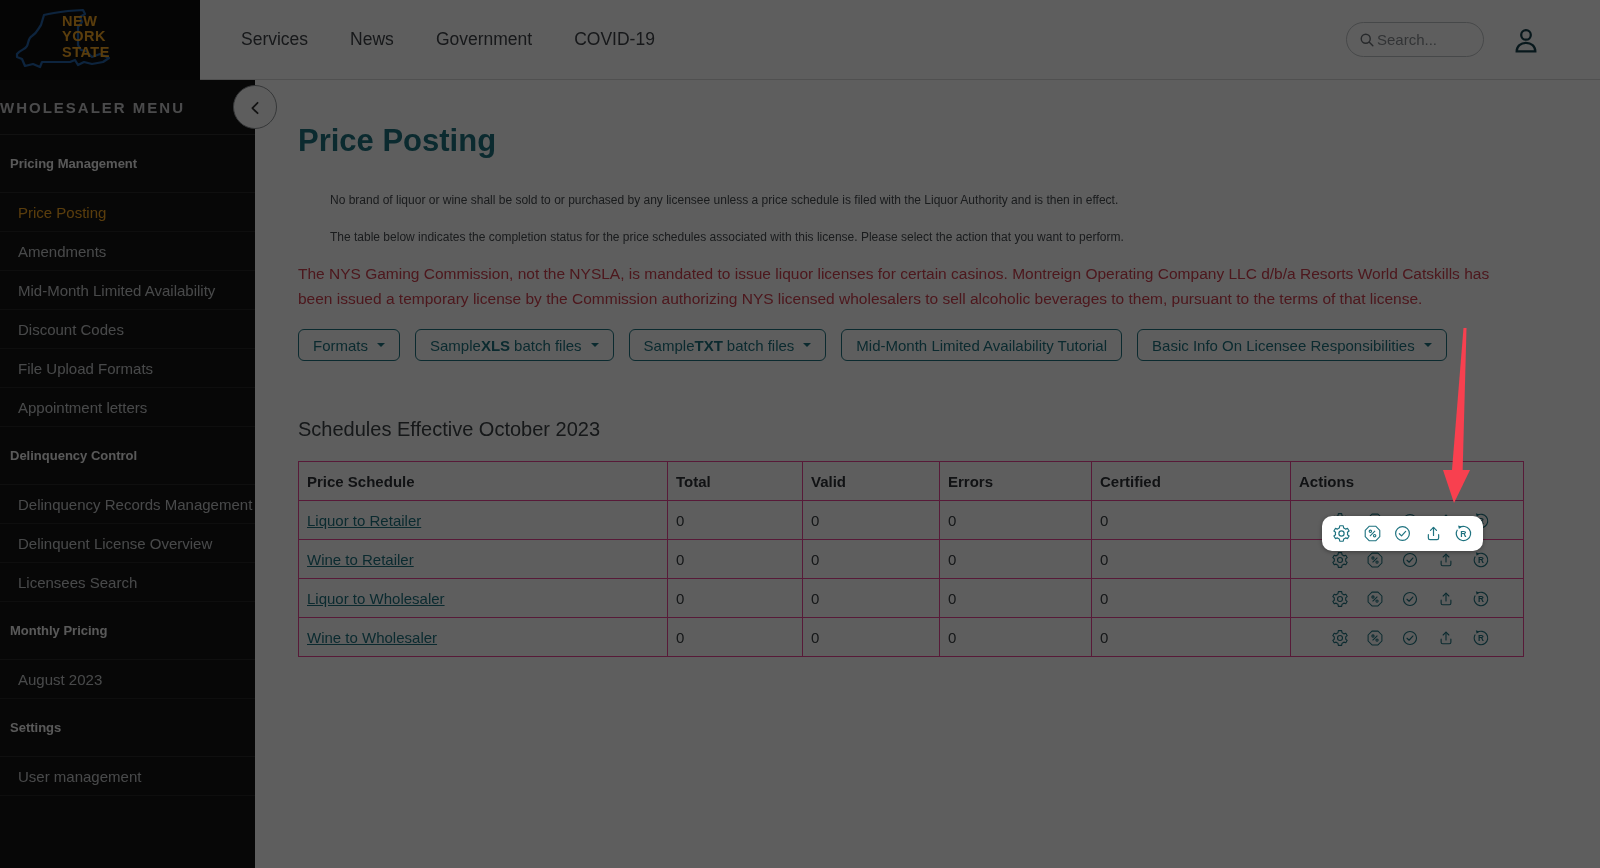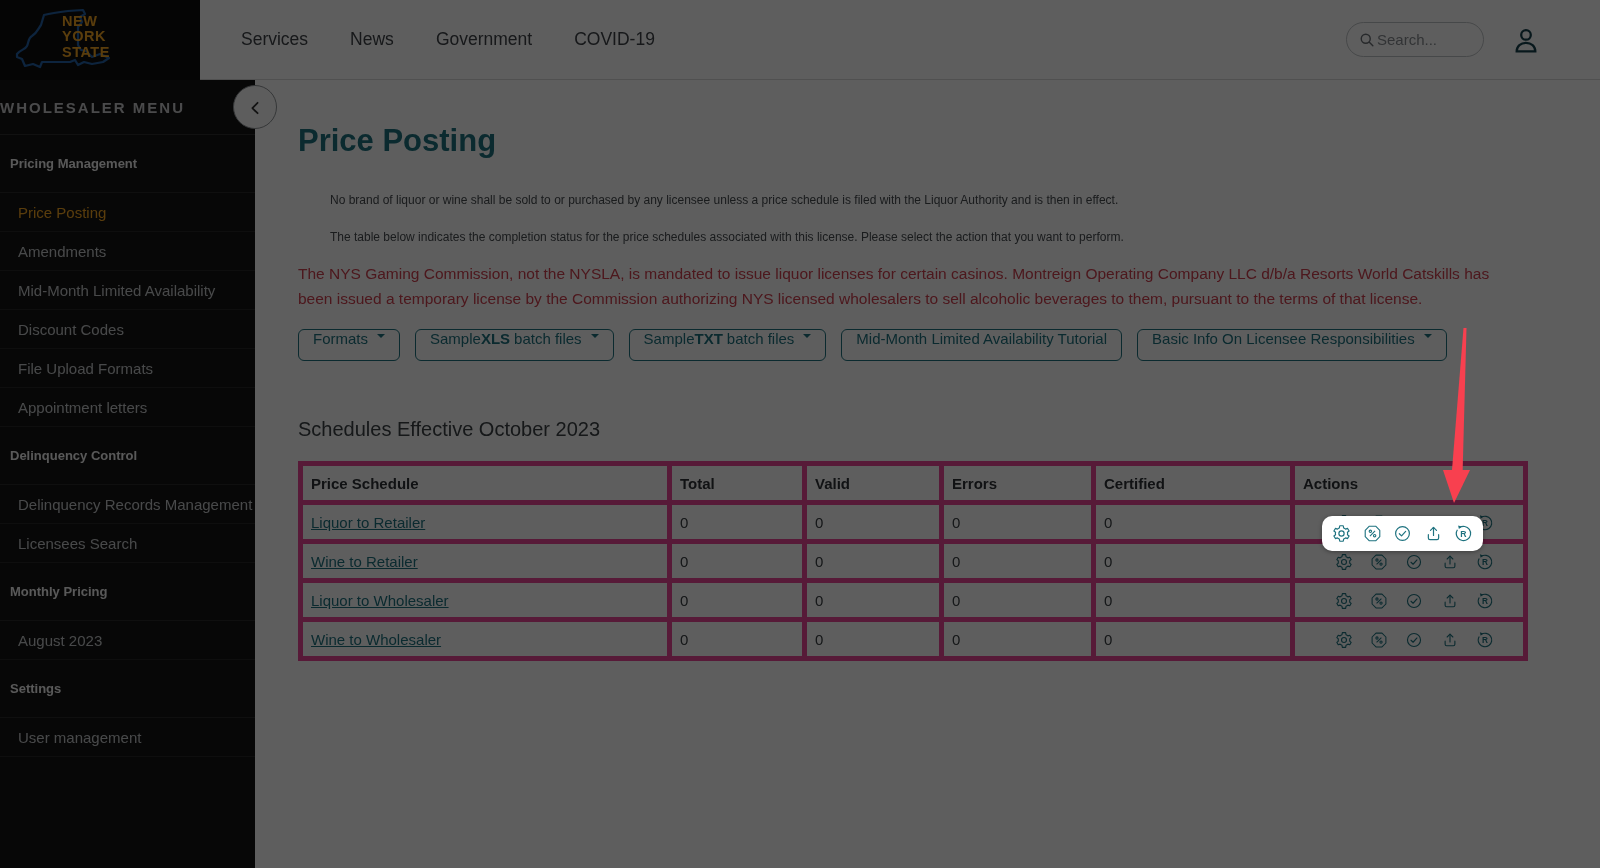--- a/index.html
+++ b/index.html
@@ -49,7 +49,7 @@
   .btn-row { display:flex; gap:15px; margin-top:18px; }
   .pill { border:1.5px solid #1f7380; border-radius:6px; background:transparent; color:#1f7380;
           font-size:15px; font-family:"Liberation Sans", sans-serif; padding:0 14px; height:32px;
-          display:flex; cursor:pointer; white-space:nowrap; }
+          display:flex; align-items:center; cursor:pointer; white-space:nowrap; }
   .pill b { margin:0 4px 0 0; font-weight:bold; }
   .pill .pre+b { }
   .caret { width:0; height:0; border:4.5px solid transparent; border-top-color:#1f7380;

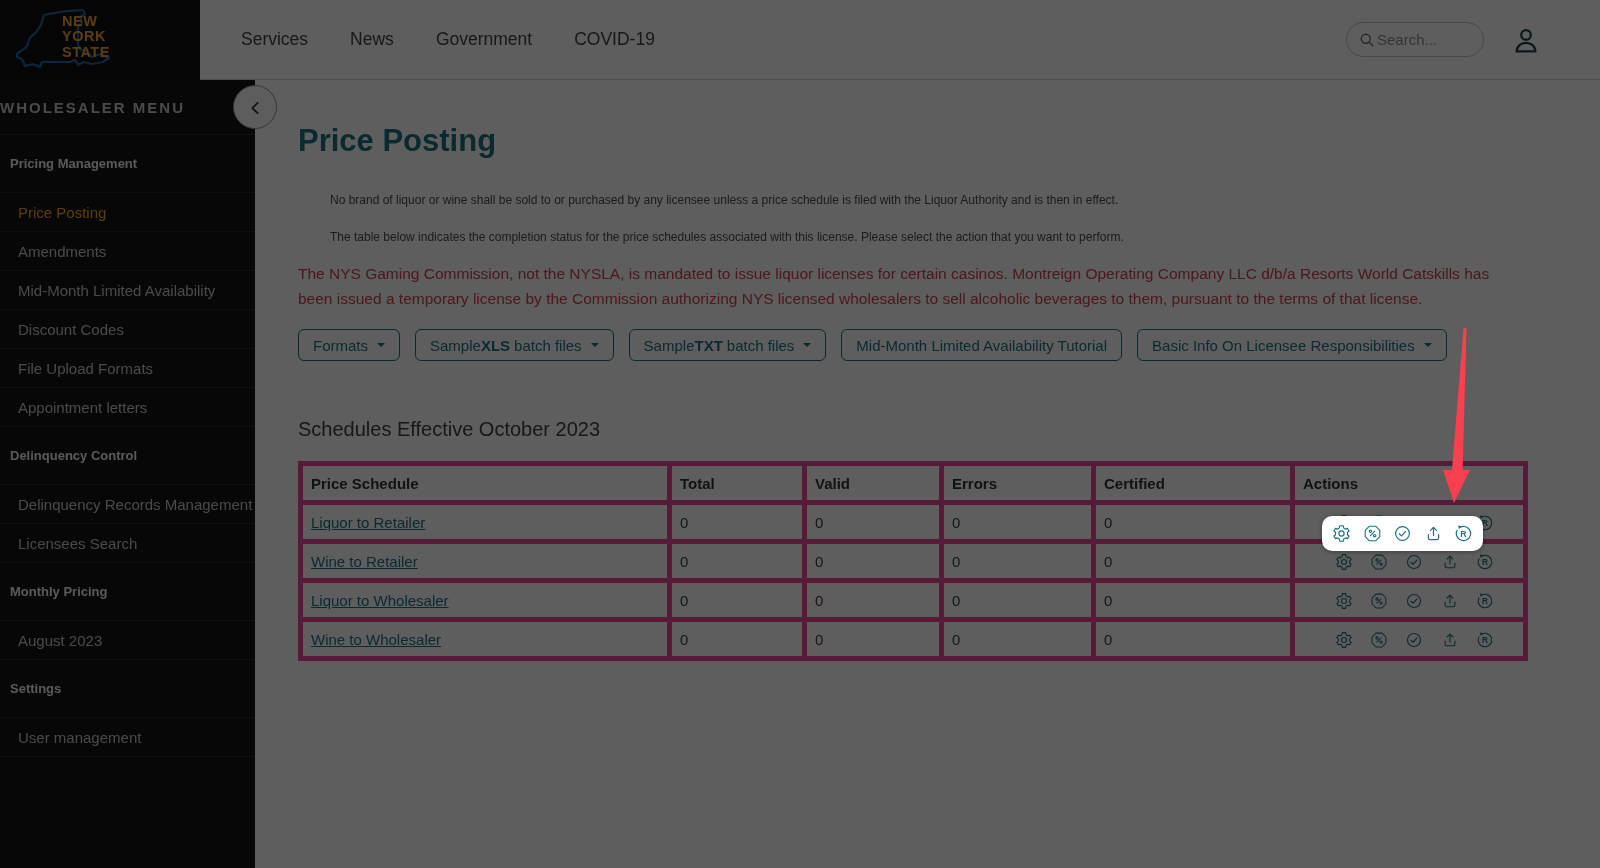--- a/index.html
+++ b/index.html
@@ -58,7 +58,7 @@
   .section-title { color:#3c4246; font-size:20px; margin-top:57px; }
 
   table.sched { border-collapse:collapse; margin-top:20px; width:1225px; table-layout:fixed; }
-  table.sched th, table.sched td { border:5px solid #ec4899; height:39px; padding:0 8px;
+  table.sched th, table.sched td { border:1px solid #ec4899; height:39px; padding:0 8px;
                                    font-size:15px; text-align:left; vertical-align:middle; }
   table.sched th { font-weight:bold; color:#2f3337; }
   table.sched td { color:#3b4044; }

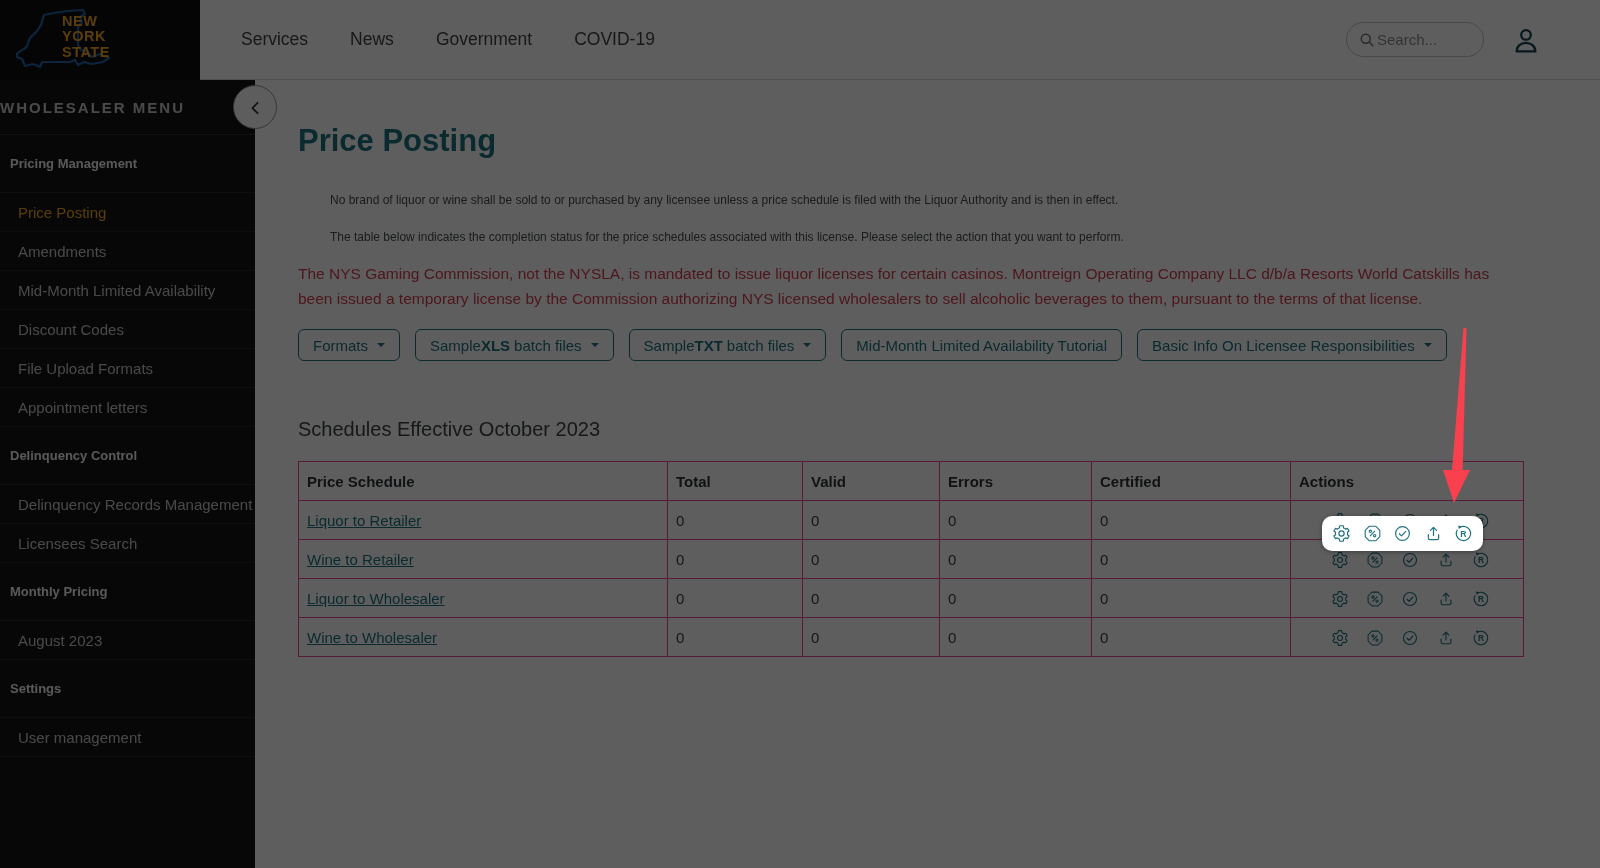--- a/index.html
+++ b/index.html
@@ -165,6 +165,7 @@
 
   <div class="side-header">Delinquency Control</div>
   <div class="side-item">Delinquency Records Management</div>
+  <div class="side-item">Delinquent License Overview</div>
   <div class="side-item">Licensees Search</div>
 
   <div class="side-header">Monthly Pricing</div>

